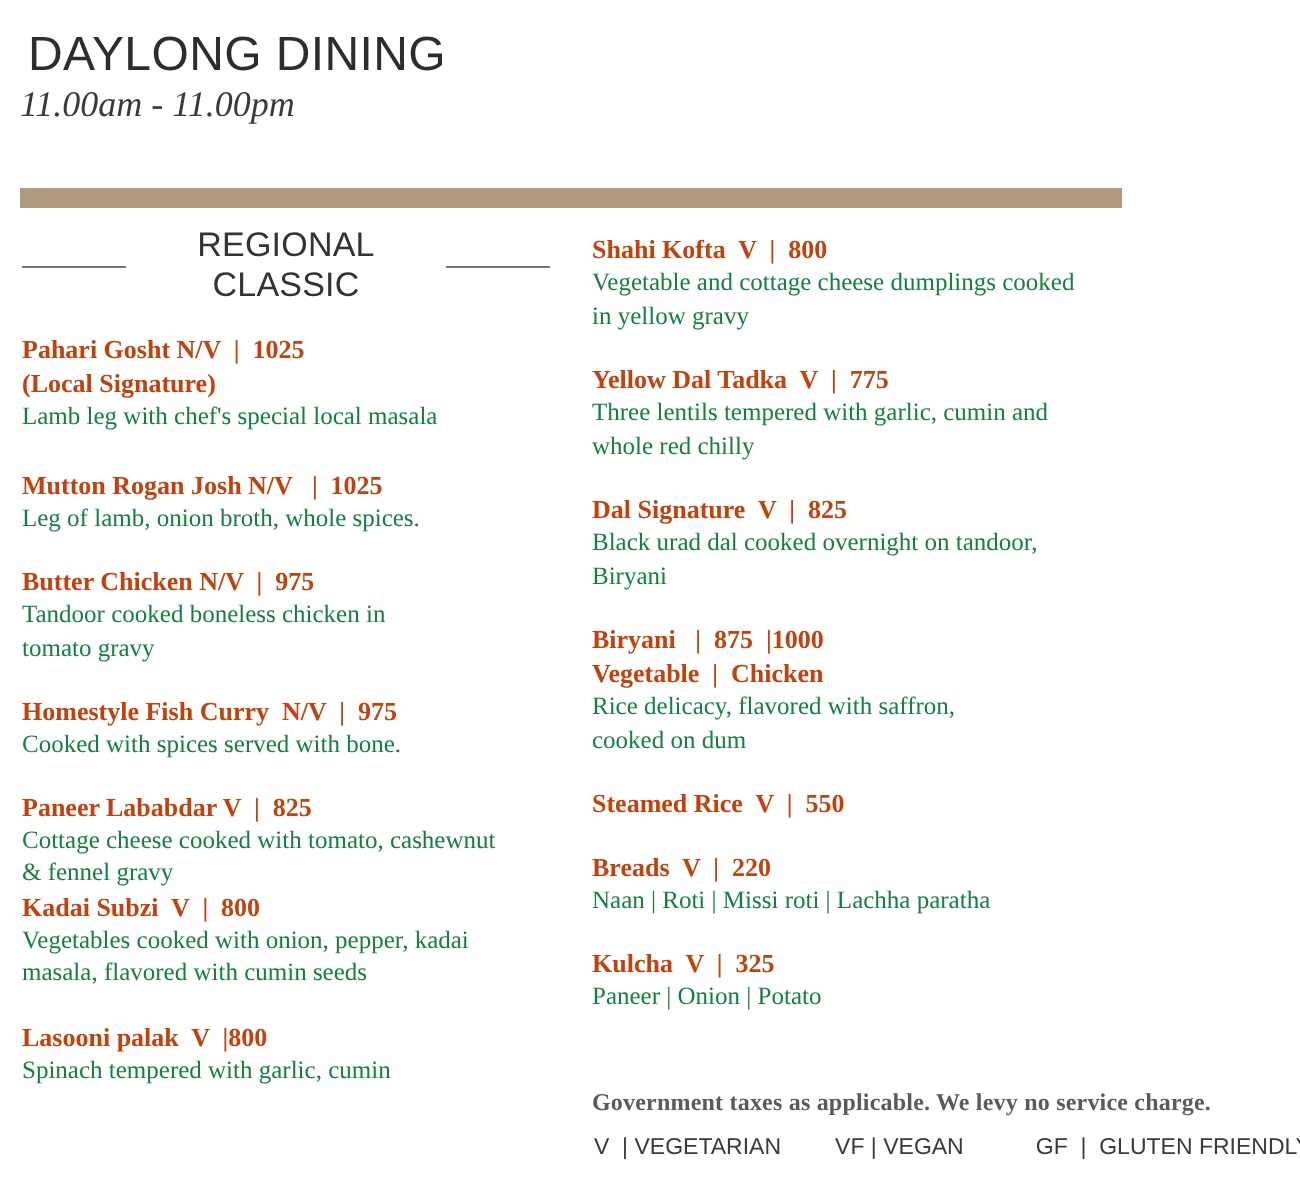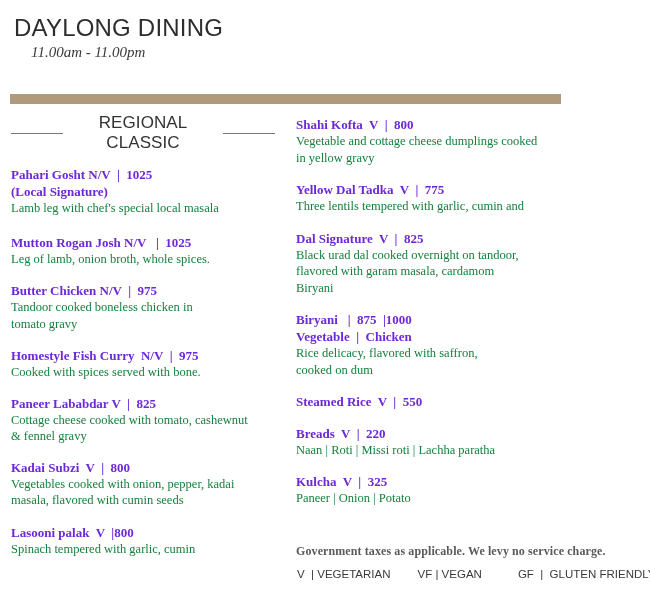--- a/index.html
+++ b/index.html
@@ -11,9 +11,9 @@
       margin: 0; line-height: 28px;
     }
     .hours {
-      position: absolute; left: 31px; top: 43px;
+      position: absolute; left: 10px; top: 43px;
       font-family: "Liberation Serif", serif; font-style: italic;
-      font-size: 15px; color: #3a3a3a; line-height: 18px;
+      font-size: 18px; color: #3a3a3a; line-height: 18px;
     }
     .bar {
       position: absolute; left: 10px; top: 94px; width: 551px; height: 10px;

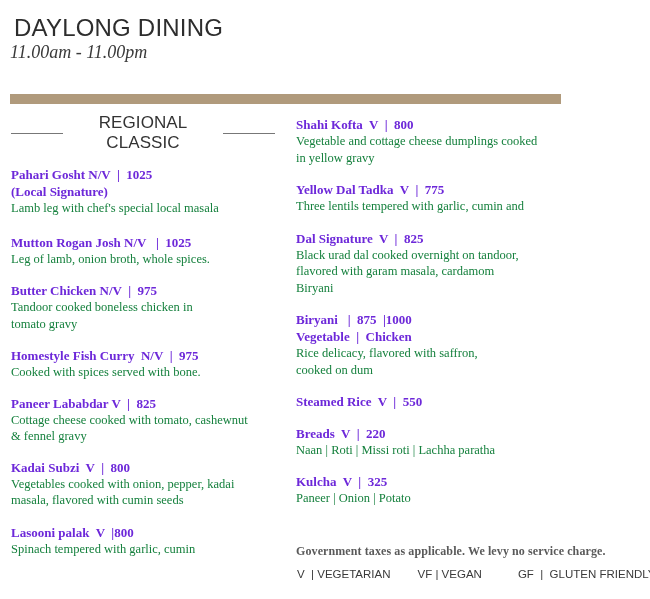--- a/index.html
+++ b/index.html
@@ -33,7 +33,7 @@
     .item { margin: 0; }
     .item-title {
       font-family: "Liberation Serif", serif; font-weight: 700;
-      font-size: 13px; color: #6d28d9; line-height: 17px; white-space: nowrap;
+      font-size: 13px; color: #c2410c; line-height: 17px; white-space: nowrap;
     }
     .item-desc {
       font-family: "Liberation Serif", serif; font-weight: 400;

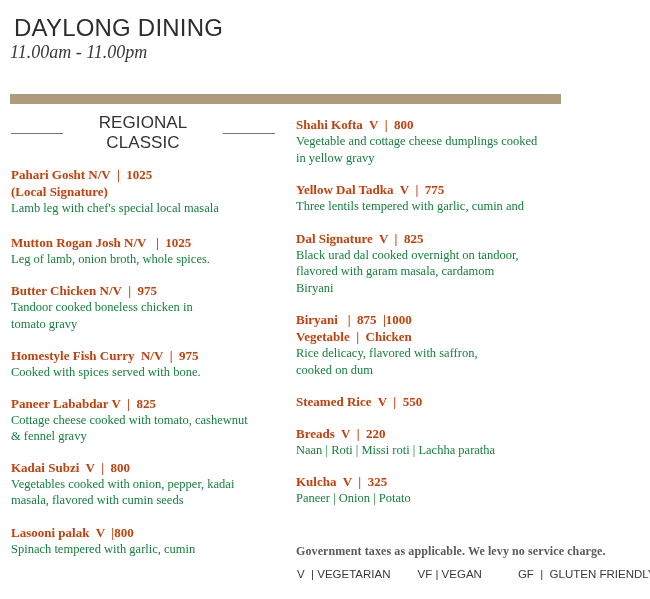--- a/index.html
+++ b/index.html
@@ -109,6 +109,7 @@
   <div class="item" style="margin-bottom:15px">
     <div class="item-title" style="white-space: pre;">Yellow Dal Tadka  V  |  775</div>
     <div class="item-desc">Three lentils tempered with garlic, cumin and</div>
+    <div class="item-desc">whole red chilly</div>
   </div>
   <div class="item" style="margin-bottom:15px">
     <div class="item-title" style="white-space: pre;">Dal Signature  V  |  825</div>

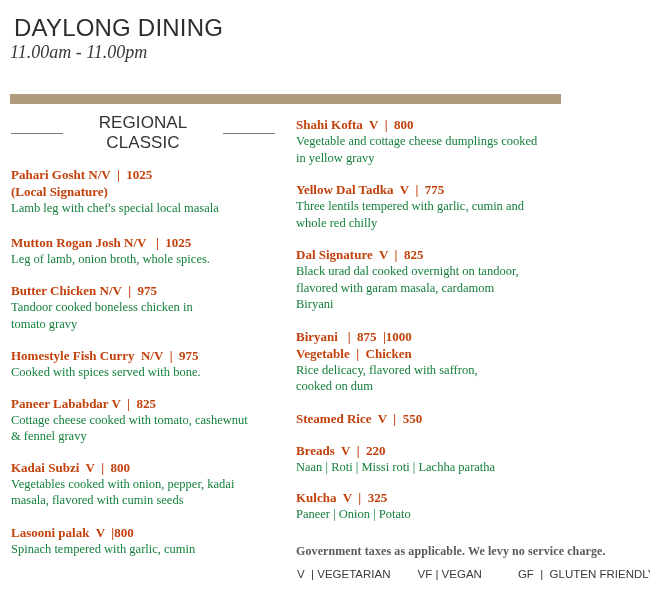--- a/index.html
+++ b/index.html
@@ -114,7 +114,6 @@
   <div class="item" style="margin-bottom:15px">
     <div class="item-title" style="white-space: pre;">Dal Signature  V  |  825</div>
     <div class="item-desc">Black urad dal cooked overnight on tandoor,</div>
-    <div class="item-desc">flavored with garam masala, cardamom</div>
     <div class="item-desc">Biryani</div>
   </div>
   <div class="item" style="margin-bottom:15px">

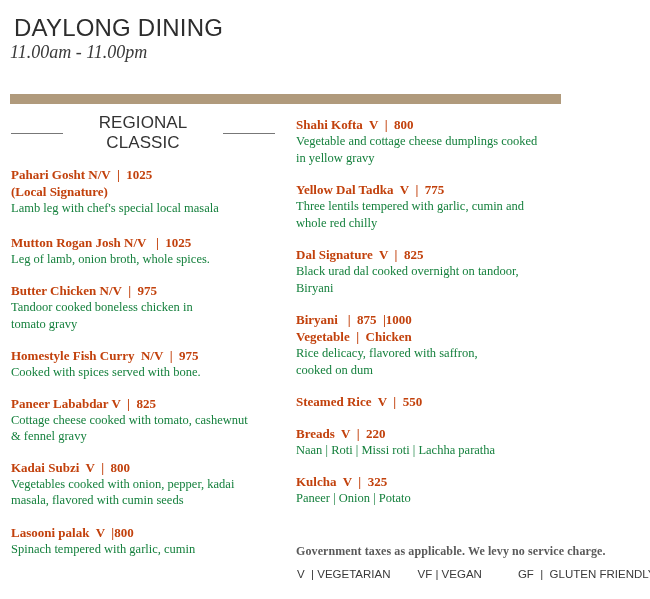--- a/index.html
+++ b/index.html
@@ -84,7 +84,7 @@
     <div class="item-title" style="white-space: pre;">Homestyle Fish Curry  N/V  |  975</div>
     <div class="item-desc">Cooked with spices served with bone.</div>
   </div>
-  <div class="item" style="margin-bottom:14px">
+  <div class="item" style="">
     <div class="item-title" style="white-space: pre;">Paneer Lababdar V  |  825</div>
     <div class="item-desc">Cottage cheese cooked with tomato, cashewnut</div>
     <div class="item-desc">&amp; fennel gravy</div>

